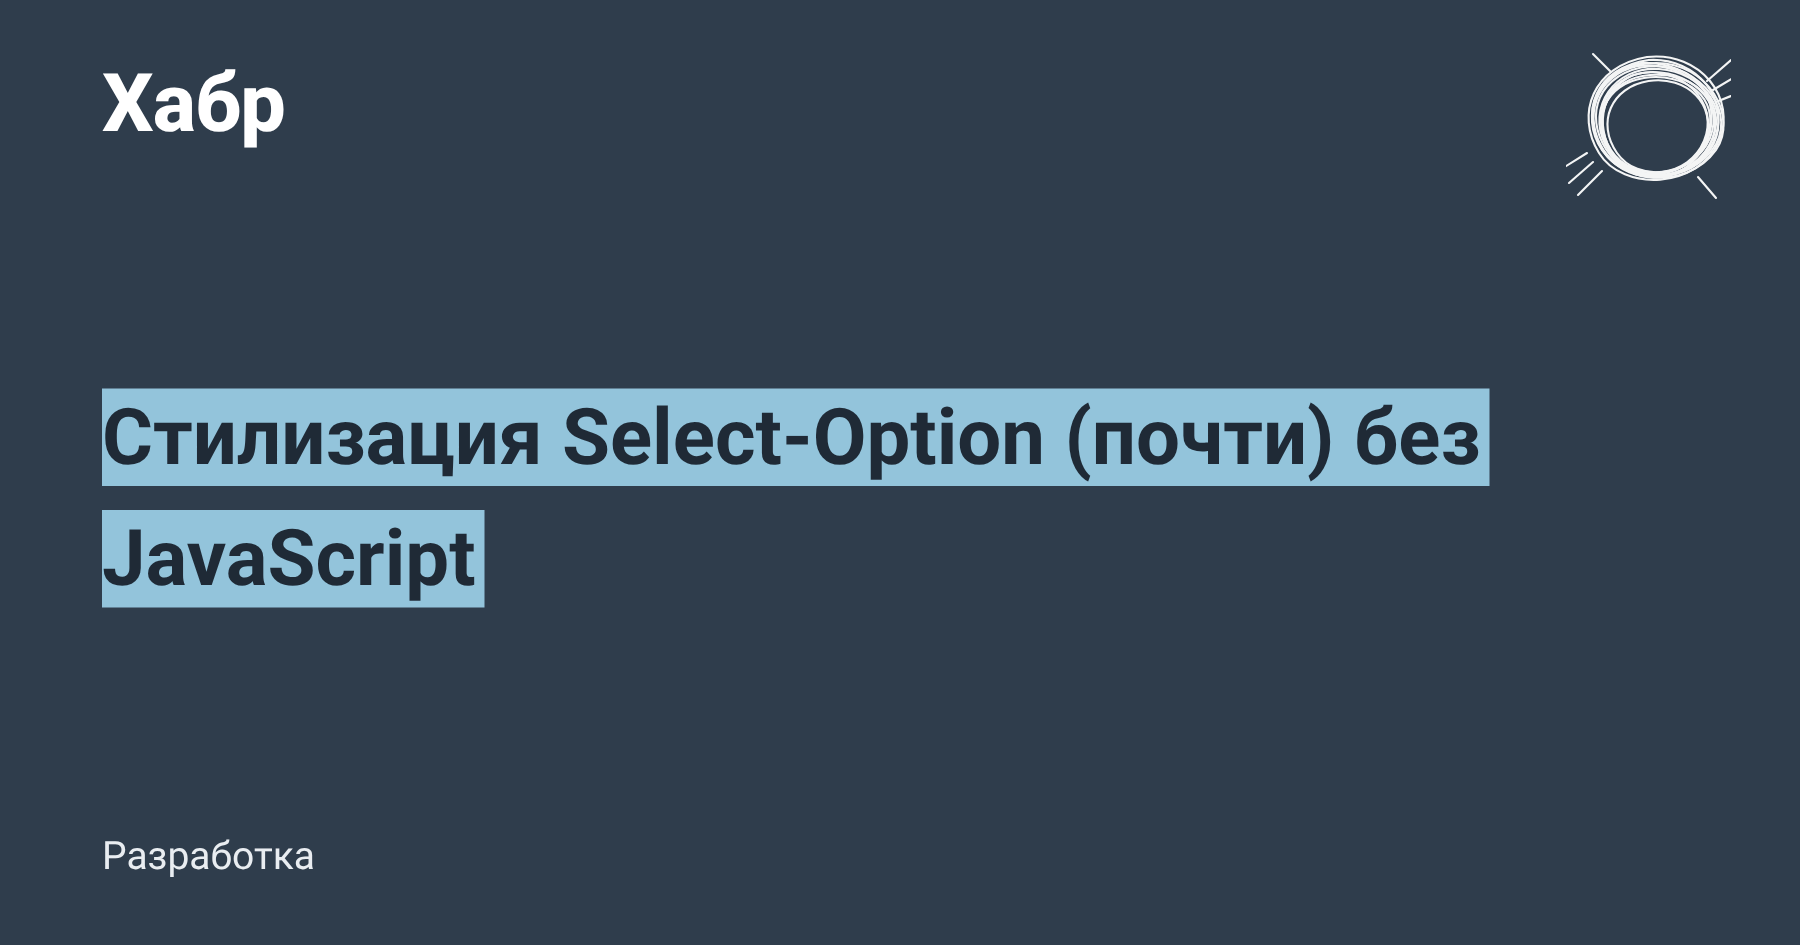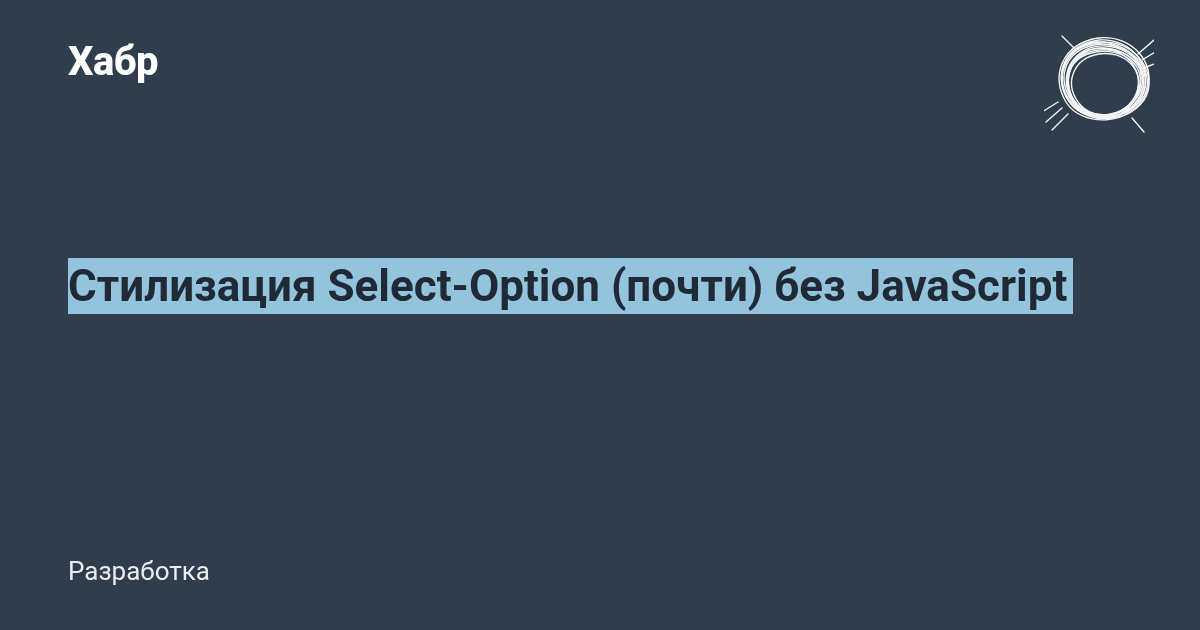--- a/index.html
+++ b/index.html
@@ -14,7 +14,7 @@
     position: absolute;
     top: 38px;
     left: 68px;
-    font-size: 40px;
+    font-size: 54px;
     font-weight: 800;
     letter-spacing: -0.5px;
     color: #ffffff;

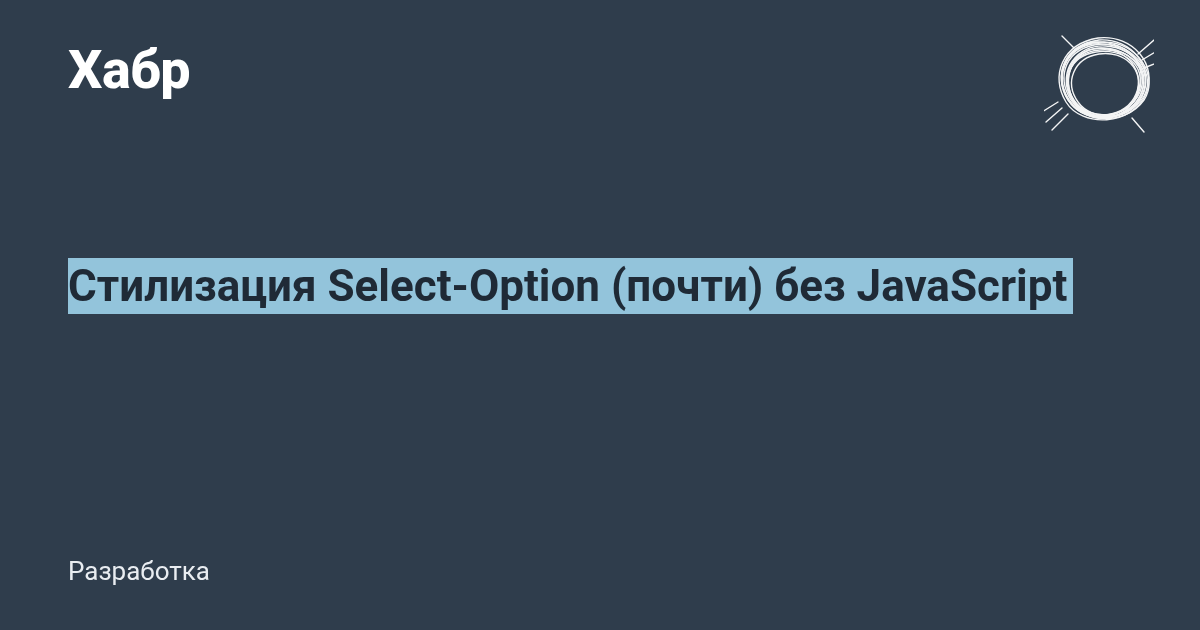--- a/index.html
+++ b/index.html
@@ -33,7 +33,7 @@
     right: 68px;
   }
   .title {
-    font-size: 44px;
+    font-size: 52px;
     font-weight: 700;
     line-height: 1.55;
     color: #1f2a36;

